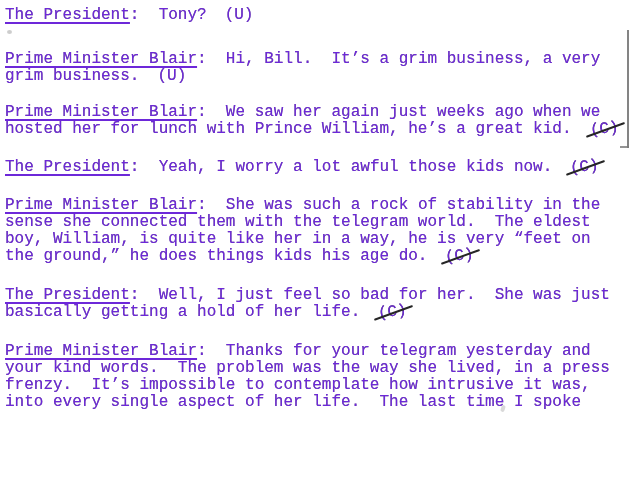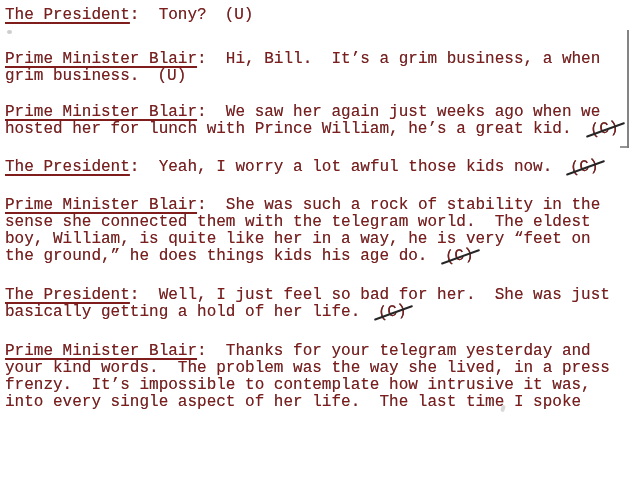--- a/index.html
+++ b/index.html
@@ -14,7 +14,7 @@
     font-family: "Liberation Mono", "DejaVu Sans Mono", monospace;
     font-size: 16px;
     line-height: 17px;
-    color: #7f1d1d;
+    color: #6d28d9;
     text-shadow: 0 0 0.4px rgba(20,20,20,0.55);
   }
   .para {

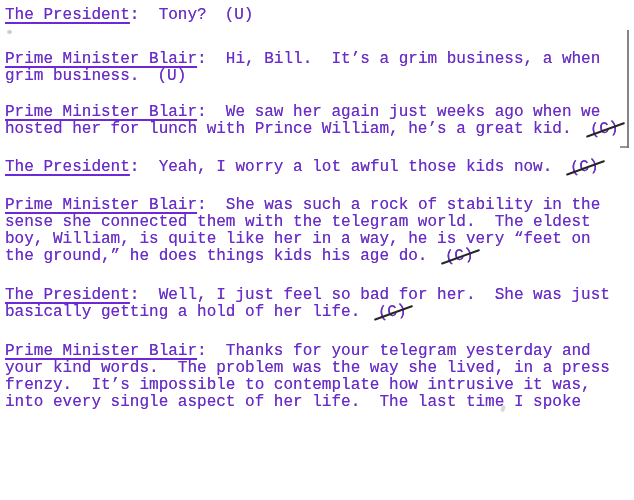--- a/index.html
+++ b/index.html
@@ -97,7 +97,7 @@
 
 <div class="page">
   <p class="para"><span class="speaker">The President</span><span class="sep">:  </span><span class="utterance">Tony?</span><span class="clf">(U)</span></p>
-  <p class="para"><span class="speaker">Prime Minister Blair</span><span class="sep">:  </span><span class="utterance">Hi, Bill.  It’s a grim business, a when
+  <p class="para"><span class="speaker">Prime Minister Blair</span><span class="sep">:  </span><span class="utterance">Hi, Bill.  It’s a grim business, a very
 grim business.</span><span class="clf">(U)</span></p>
   <p class="para"><span class="speaker">Prime Minister Blair</span><span class="sep">:  </span><span class="utterance">We saw her again just weeks ago when we
 hosted her for lunch with Prince William, he’s a great kid.</span><span class="clf struck">(C)</span></p>

